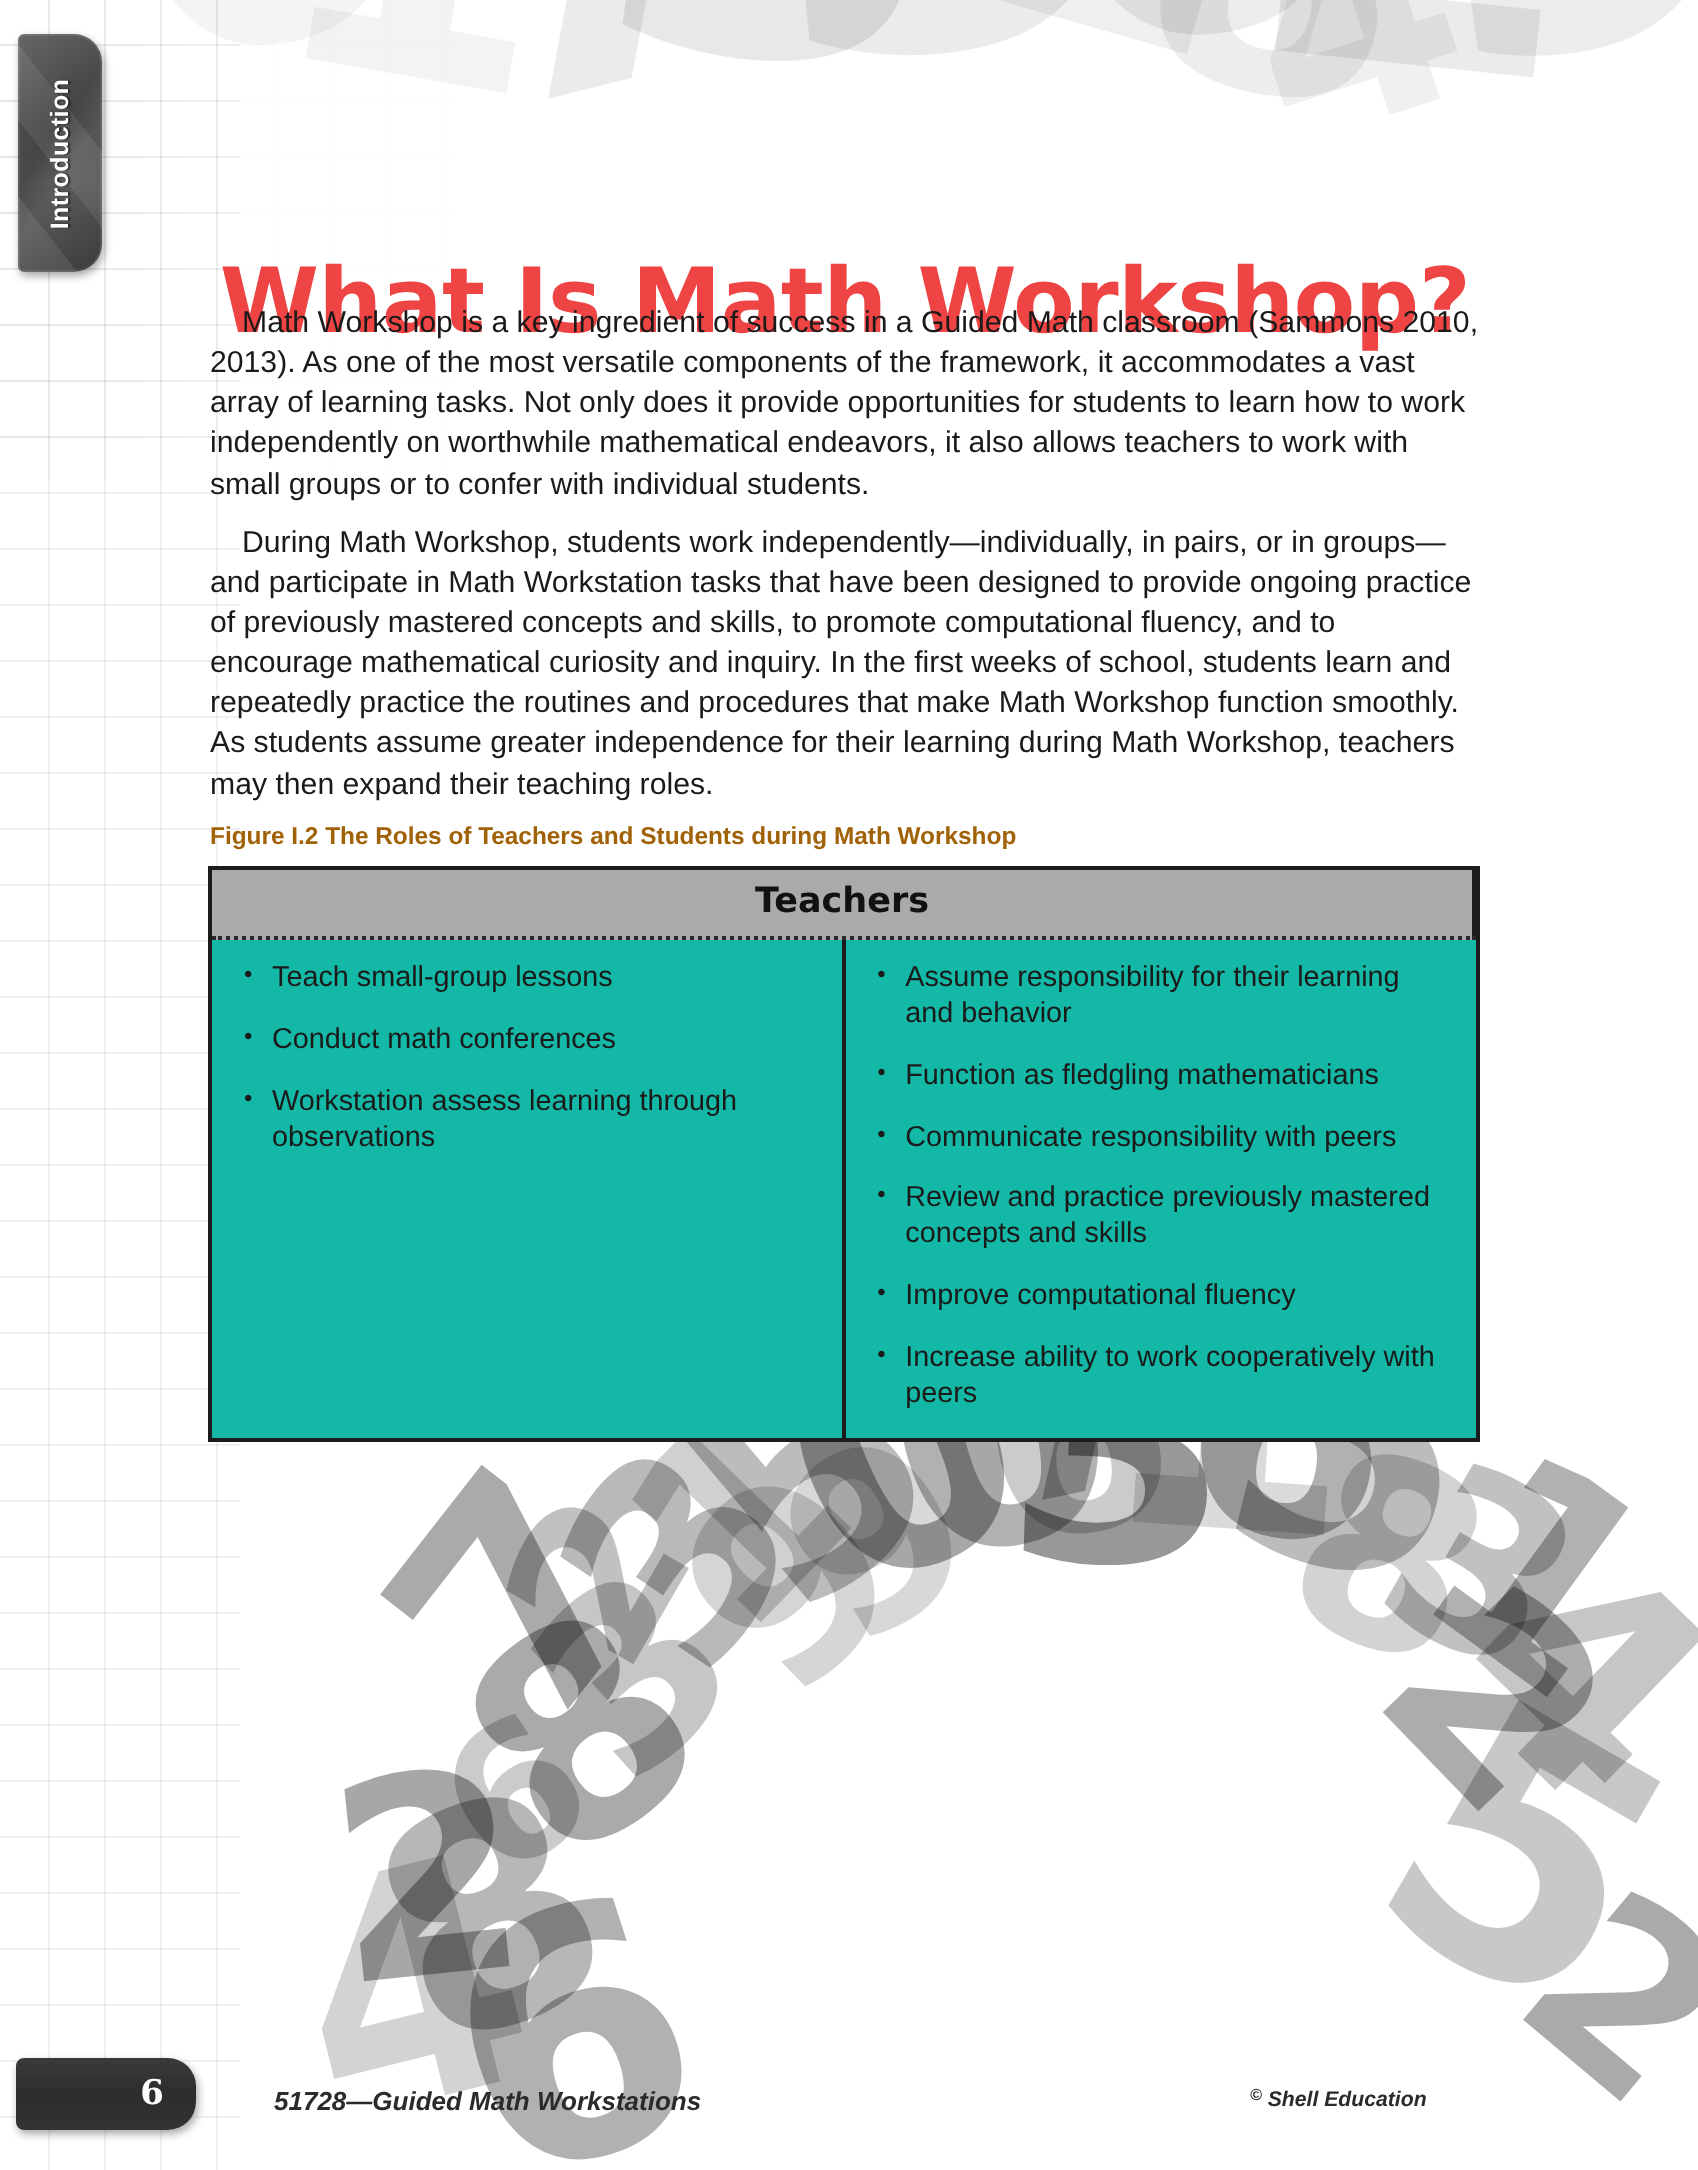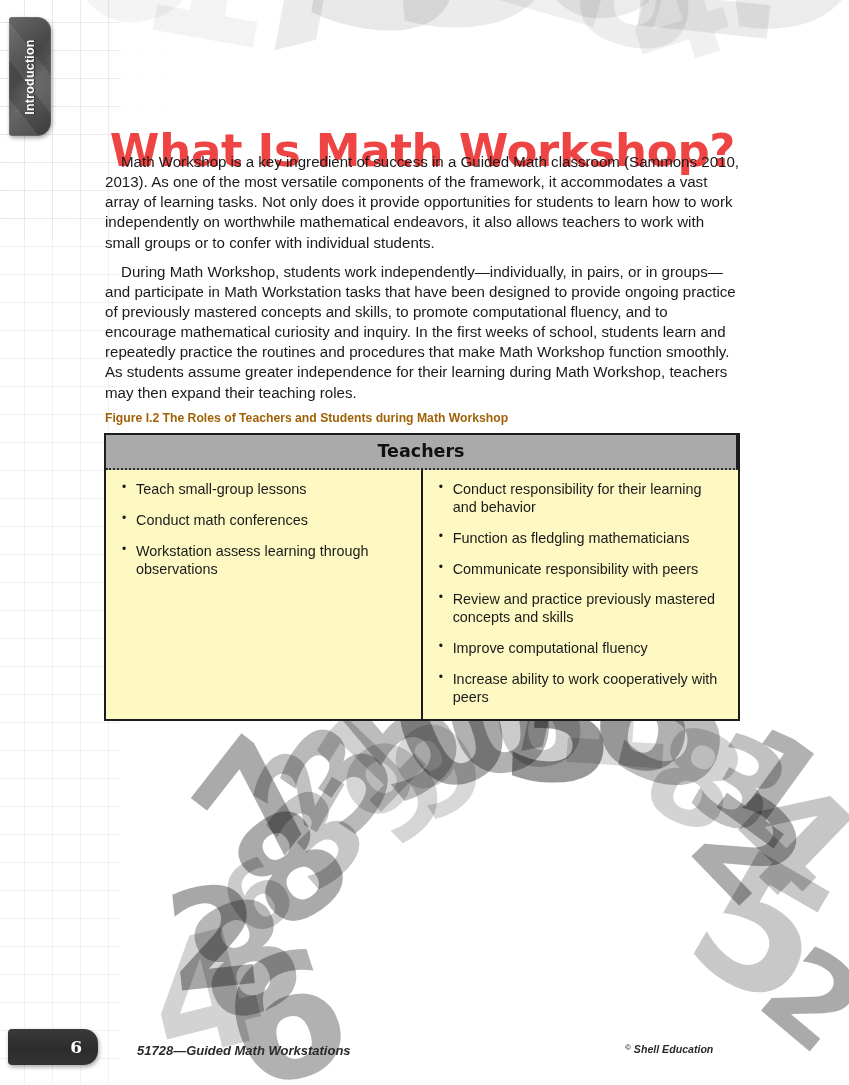--- a/index.html
+++ b/index.html
@@ -150,7 +150,7 @@
     width: 636px;
     border: 2px solid #1c1c1c;
     box-sizing: border-box;
-    background: #fef9c3;
+    background: #14b8a6;
   }
   .roles-head {
     display: flex;

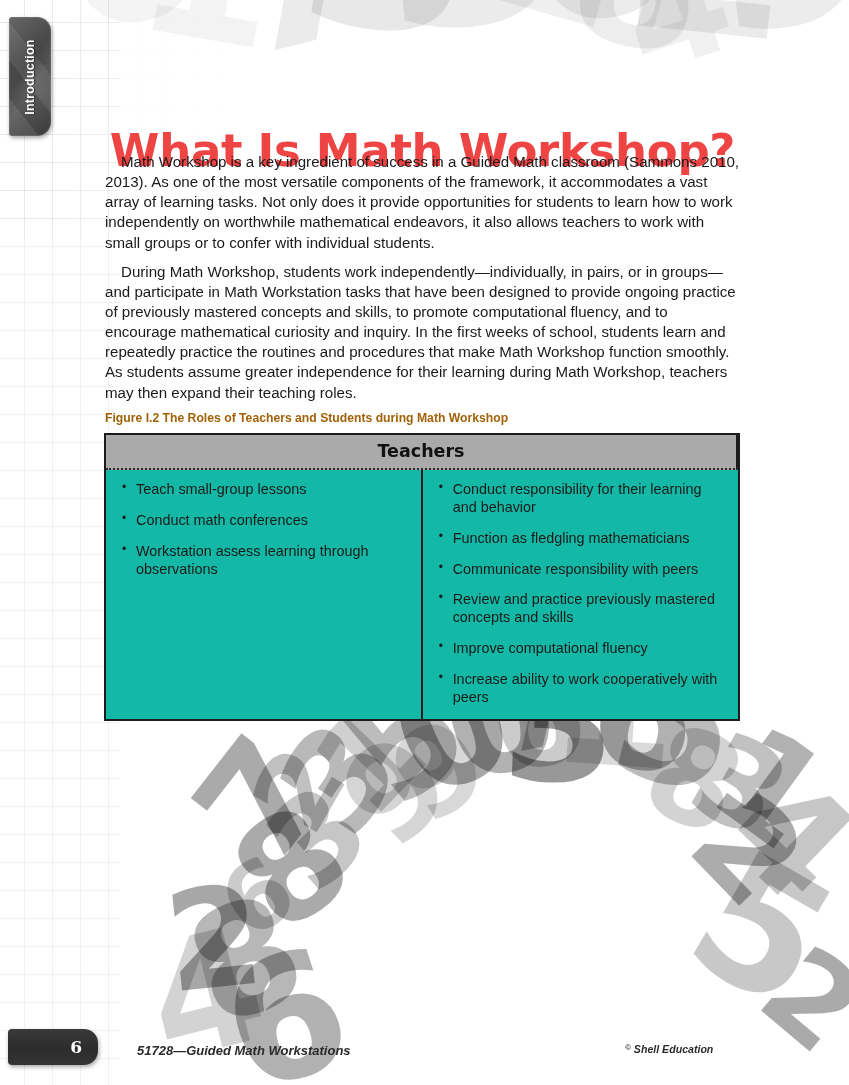--- a/index.html
+++ b/index.html
@@ -337,7 +337,7 @@
         </div>
         <div class="roles-col right">
           <ul class="roles-list" id="students-list">
-              <li>Conduct responsibility for their learning and behavior</li>
+              <li>Assume responsibility for their learning and behavior</li>
               <li>Function as fledgling mathematicians</li>
               <li>Communicate responsibility with peers</li>
               <li>Review and practice previously mastered concepts and skills</li>

